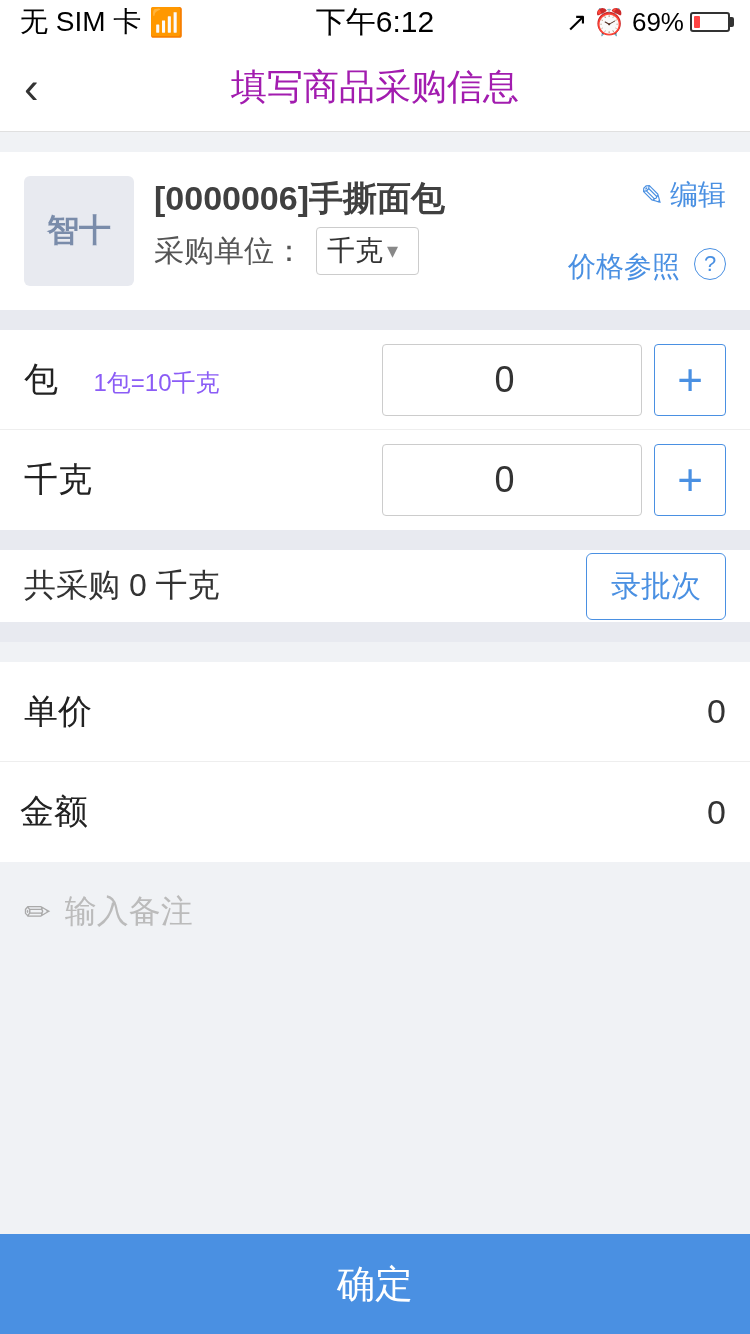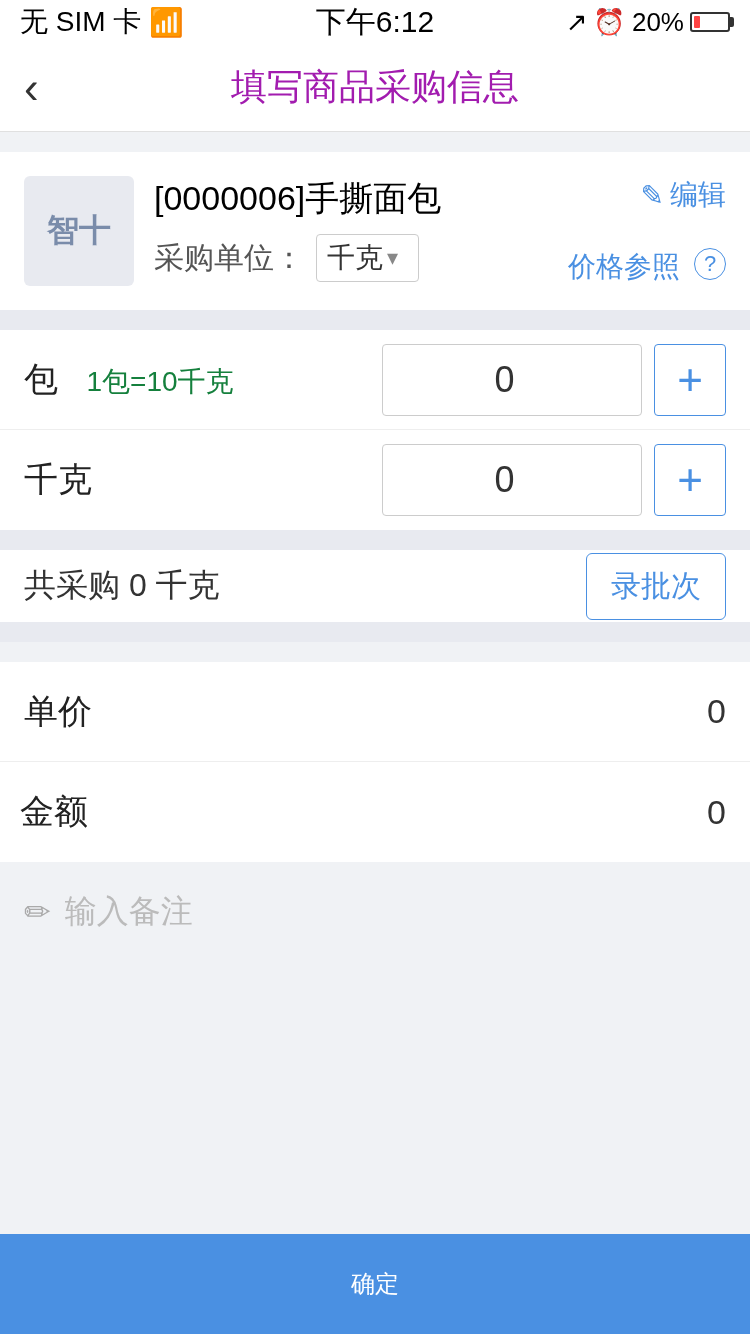--- a/index.html
+++ b/index.html
@@ -300,7 +300,7 @@
   <div class="status-right">
     <span>↗</span>
     <span>⏰</span>
-    <span>20%</span>
+    <span>69%</span>
     <span class="battery-icon">
       <span class="battery-fill"></span>
     </span>

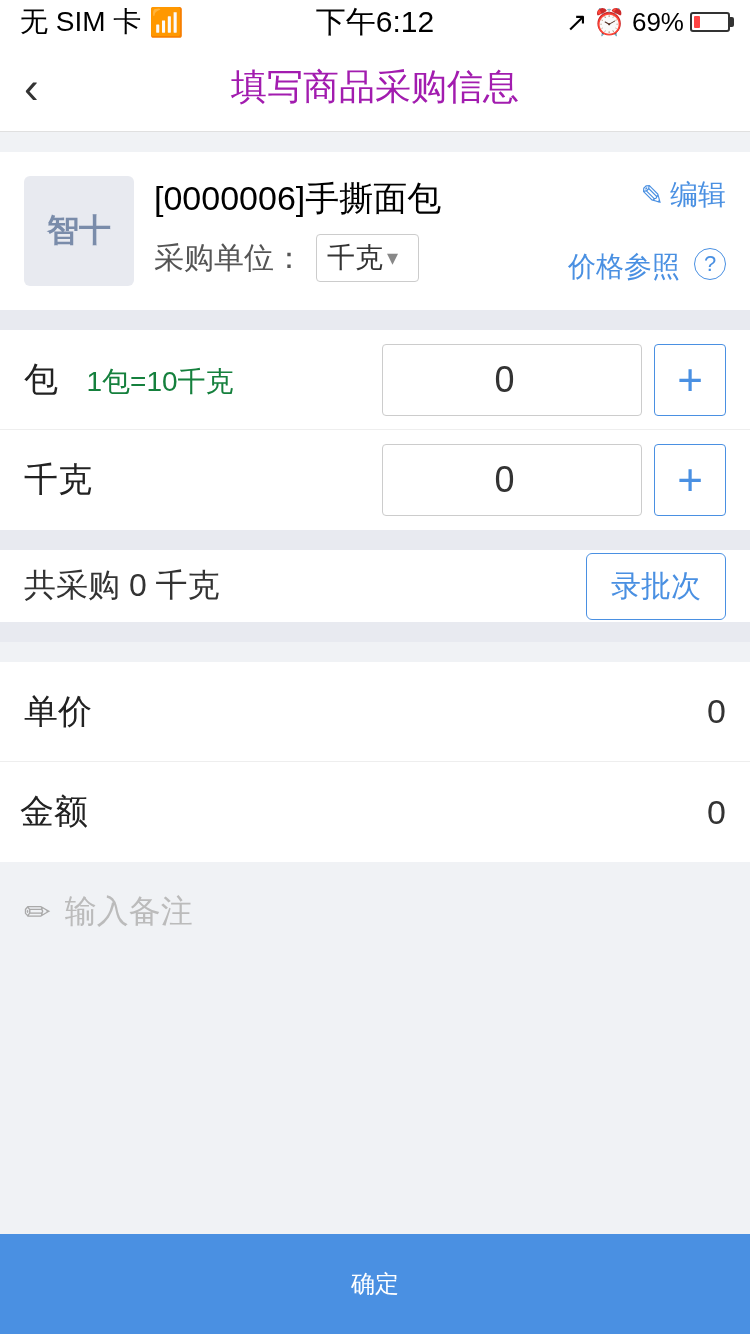--- a/index.html
+++ b/index.html
@@ -94,9 +94,9 @@
     .product-info { flex: 1; }
     .product-name {
       font-size: 34px;
-      color: #000000;
-      font-weight: 400;
-      margin-bottom: 12px;
+      color: #404040;
+      font-weight: 700;
+      margin-bottom: 5px;
     }
     .product-unit-row {
       display: flex;

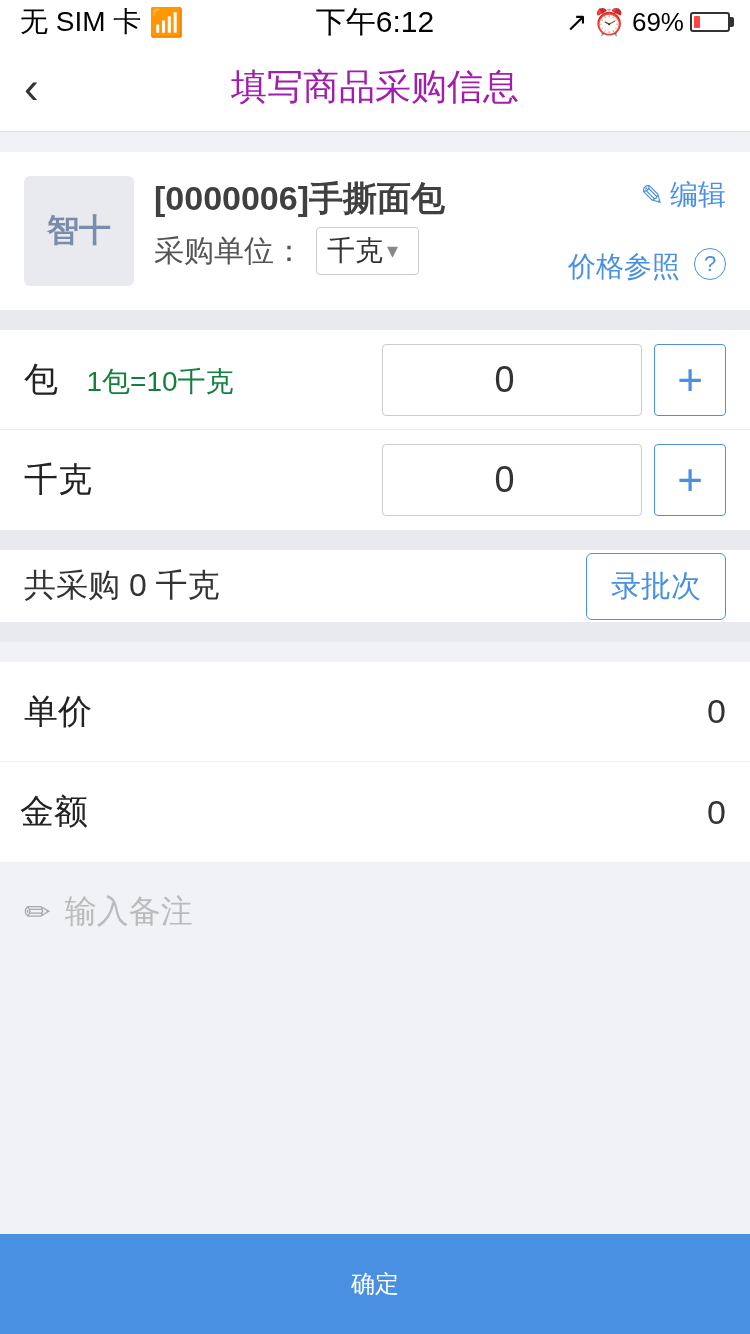--- a/index.html
+++ b/index.html
@@ -163,9 +163,9 @@
       color: #222;
     }
     .input-sub {
-      font-size: 28px;
-      color: #15803d;
-      margin-left: 19px;
+      font-size: 24px;
+      color: #8b5cf6;
+      margin-left: 26px;
     }
     .number-input-wrapper {
       display: flex;

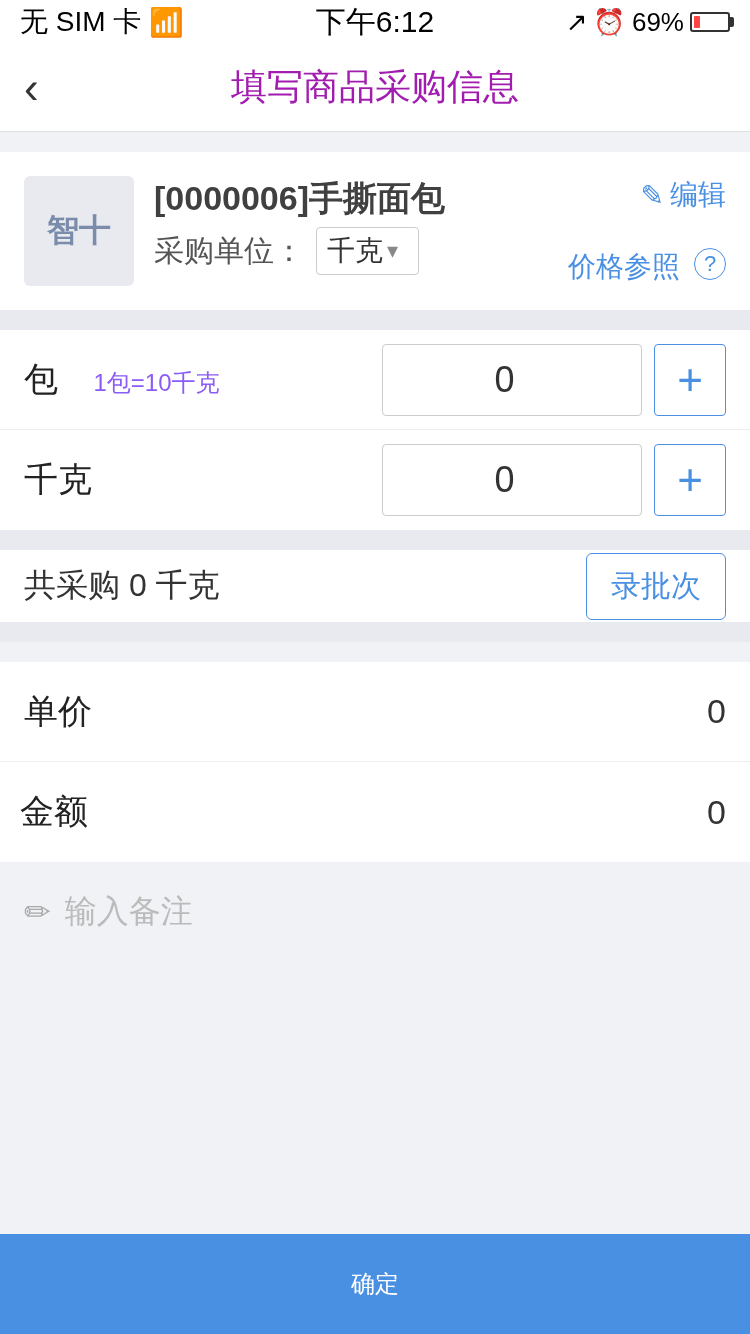--- a/index.html
+++ b/index.html
@@ -283,7 +283,7 @@
       cursor: pointer;
     }
     .confirm-text {
-      font-size: 24px;
+      font-size: 38px;
       color: #fff;
       font-weight: 500;
     }

